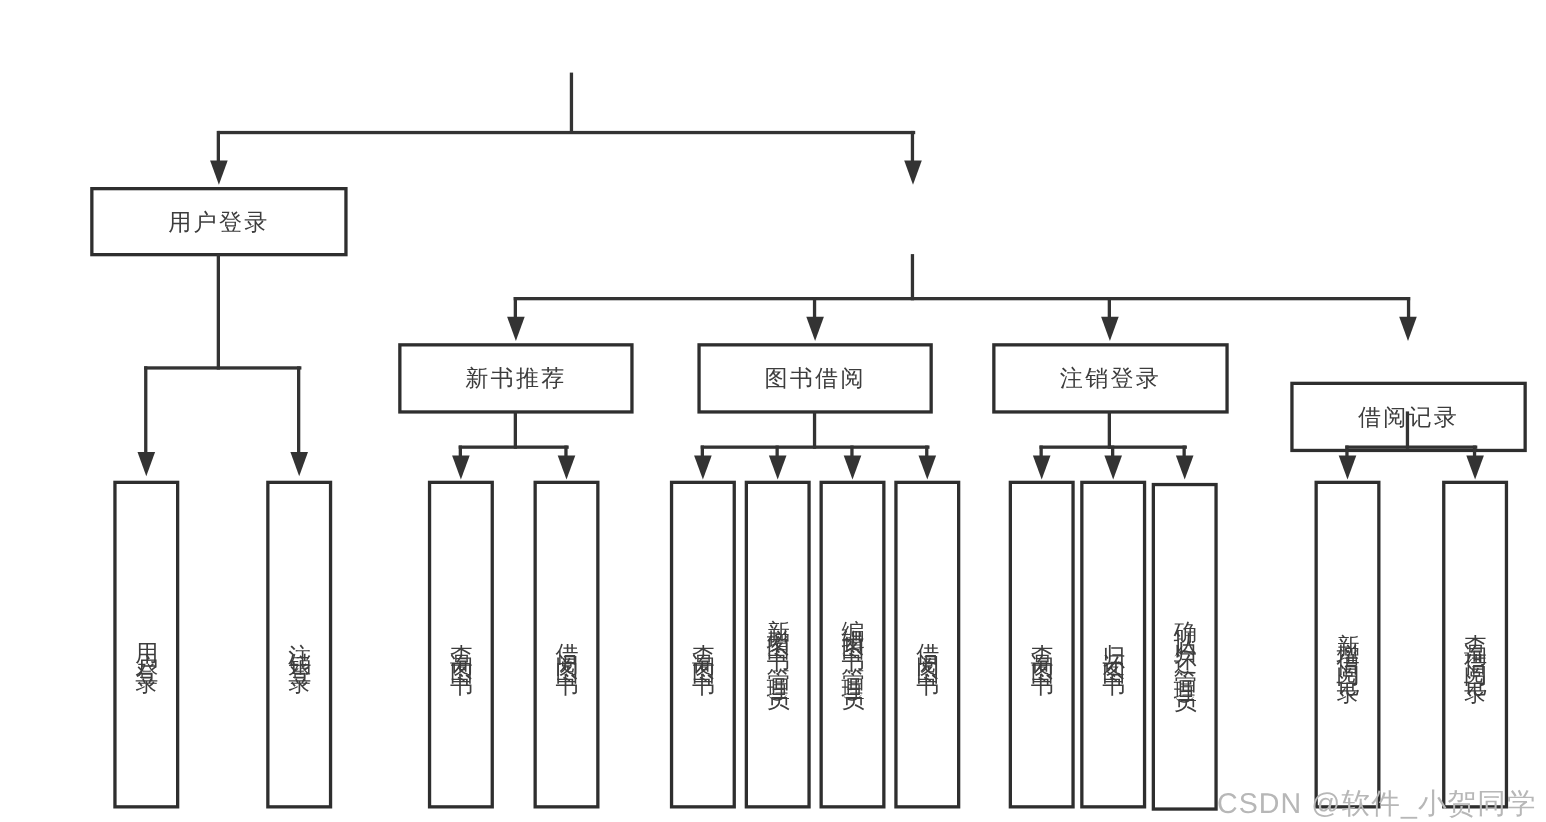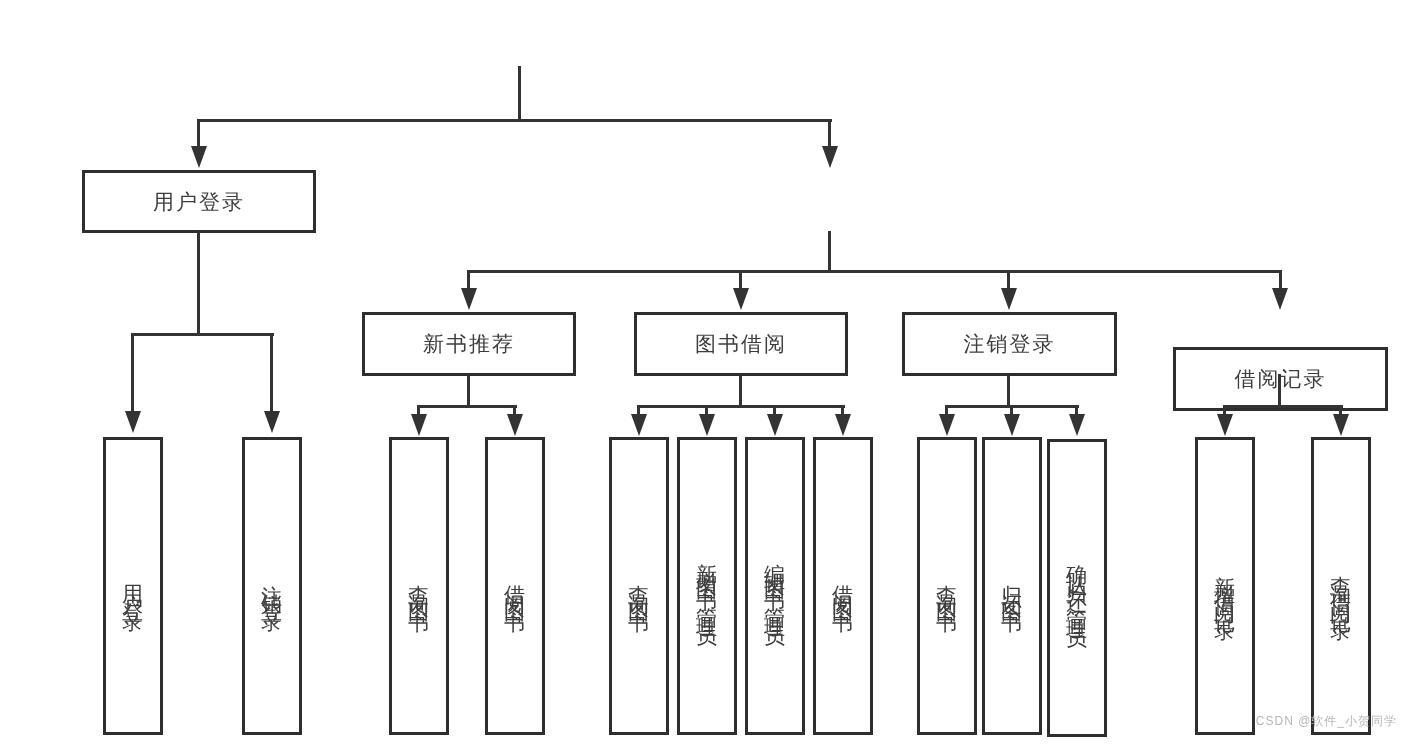--- a/index.html
+++ b/index.html
@@ -23,7 +23,7 @@
   .arrow{position:absolute;width:0;height:0;
          border-left:8px solid transparent;border-right:8px solid transparent;
          border-top:22px solid var(--line);}
-  .watermark{position:absolute;top:713px;right:8px;font-size:12px;color:var(--wm);
+  .watermark{position:absolute;top:713px;right:8px;font-size:26px;color:var(--wm);
              letter-spacing:1px;z-index:10;}
 </style>
 </head>

